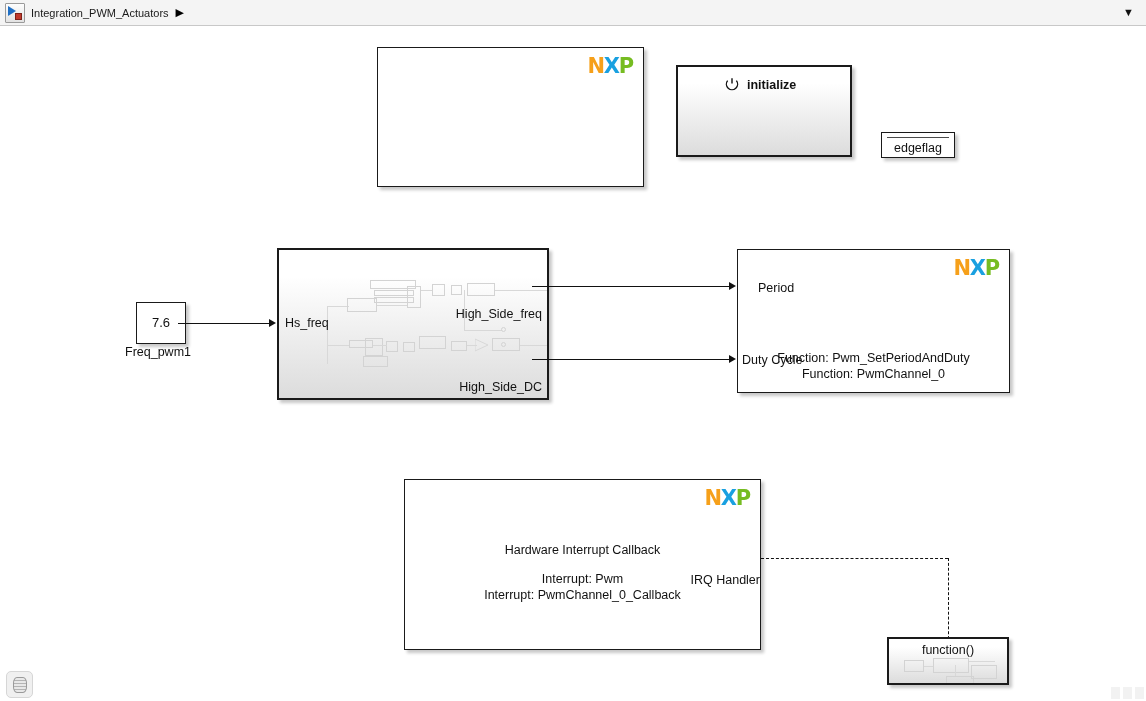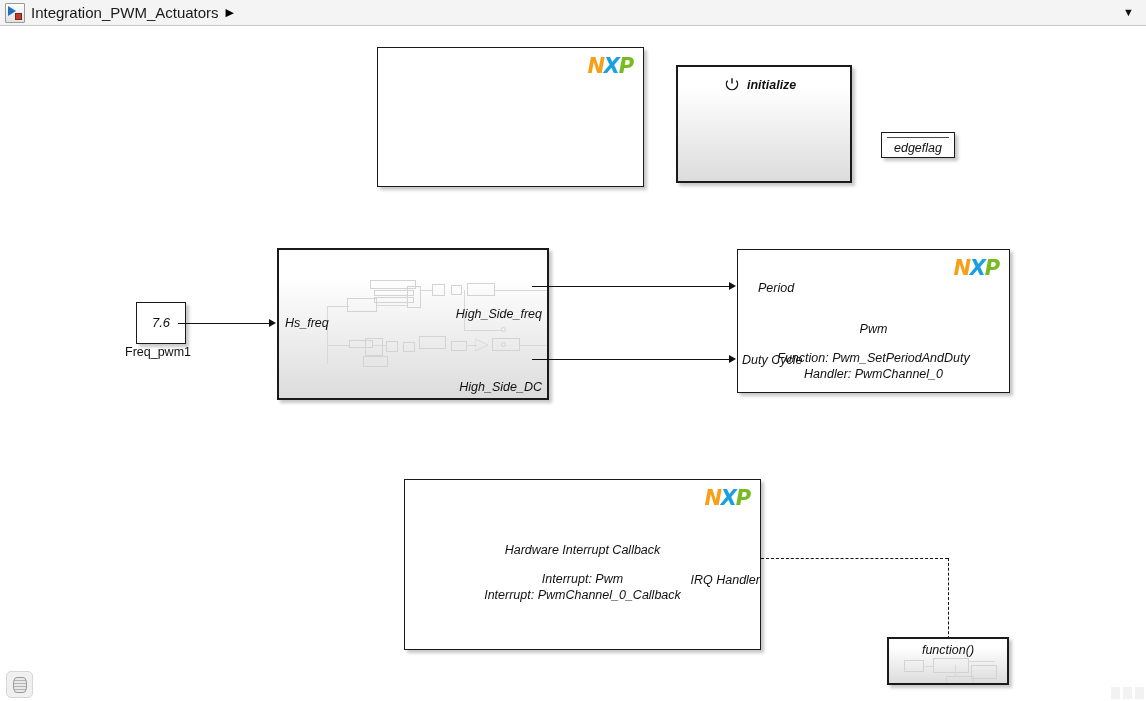--- a/index.html
+++ b/index.html
@@ -52,7 +52,7 @@
     box-sizing: border-box;
   }
   #breadcrumb-text {
-    font-size: 15px;
+    font-size: 11px;
     color: #1a1a1a;
     white-space: nowrap;
   }

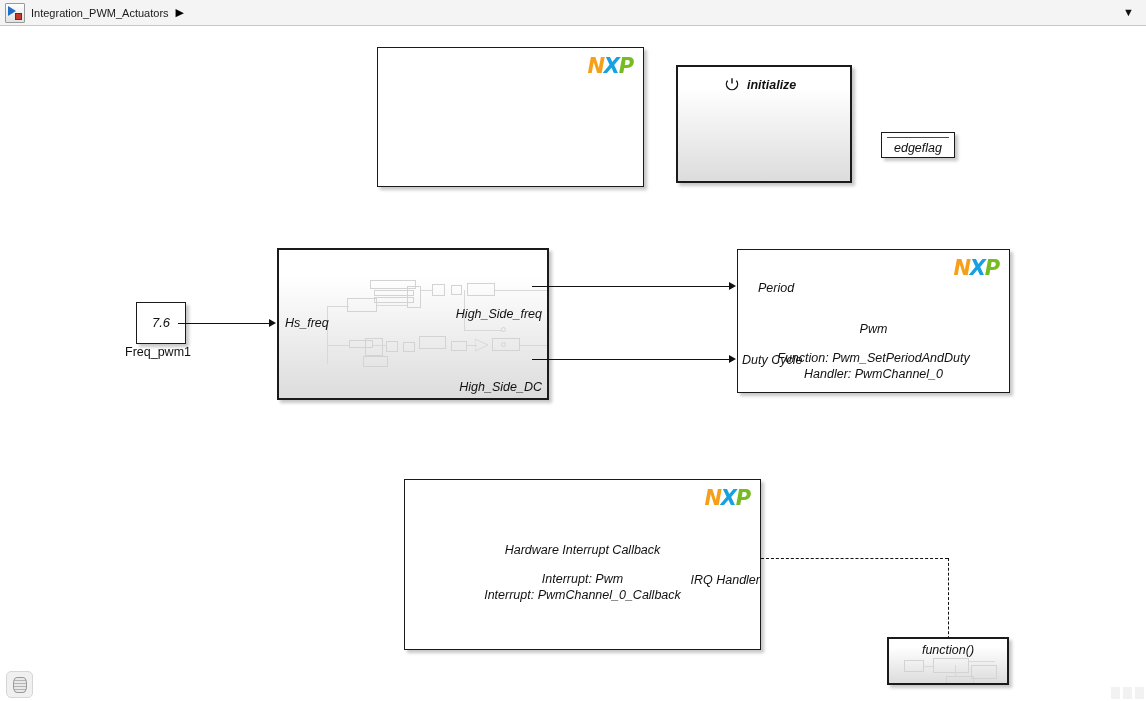--- a/index.html
+++ b/index.html
@@ -87,7 +87,6 @@
   }
   .blk.shadow {
     box-shadow: 3px 3px 3px rgba(0,0,0,0.22);
-    font-style: italic;
   }
   .blk.thick {
     border: 2px solid #1a1a1a;

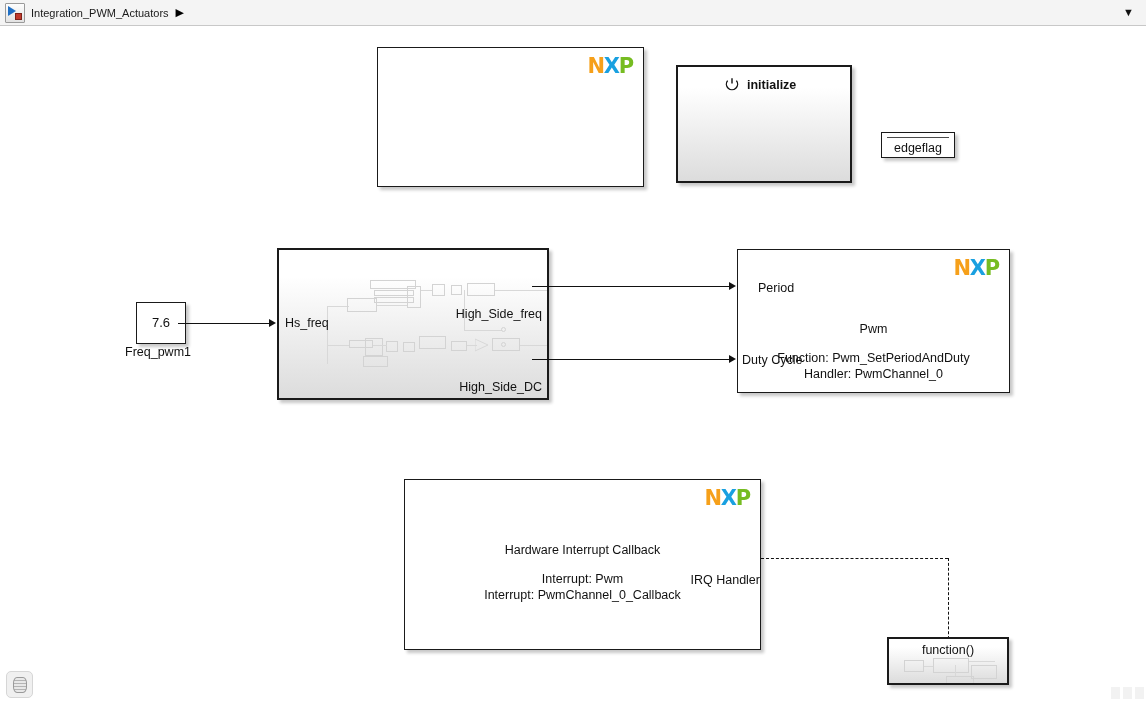--- a/index.html
+++ b/index.html
@@ -278,7 +278,7 @@
     </div>
   </div>
 
-  <div class="blk thick grad shadow" style="left:676px; top:38px; width:176px; height:118px;">
+  <div class="blk thick grad shadow" style="left:676px; top:38px; width:176px; height:92px;">
     <svg style="position:absolute; left:46px; top:10px;" width="16" height="16" viewBox="0 0 16 16">
       <path d="M3.6 3.6 A5.6 5.6 0 1 0 12.4 3.6" fill="none" stroke="#111" stroke-width="1.4"></path>
       <line x1="8" y1="1.2" x2="8" y2="6.6" stroke="#111" stroke-width="1.4"></line>

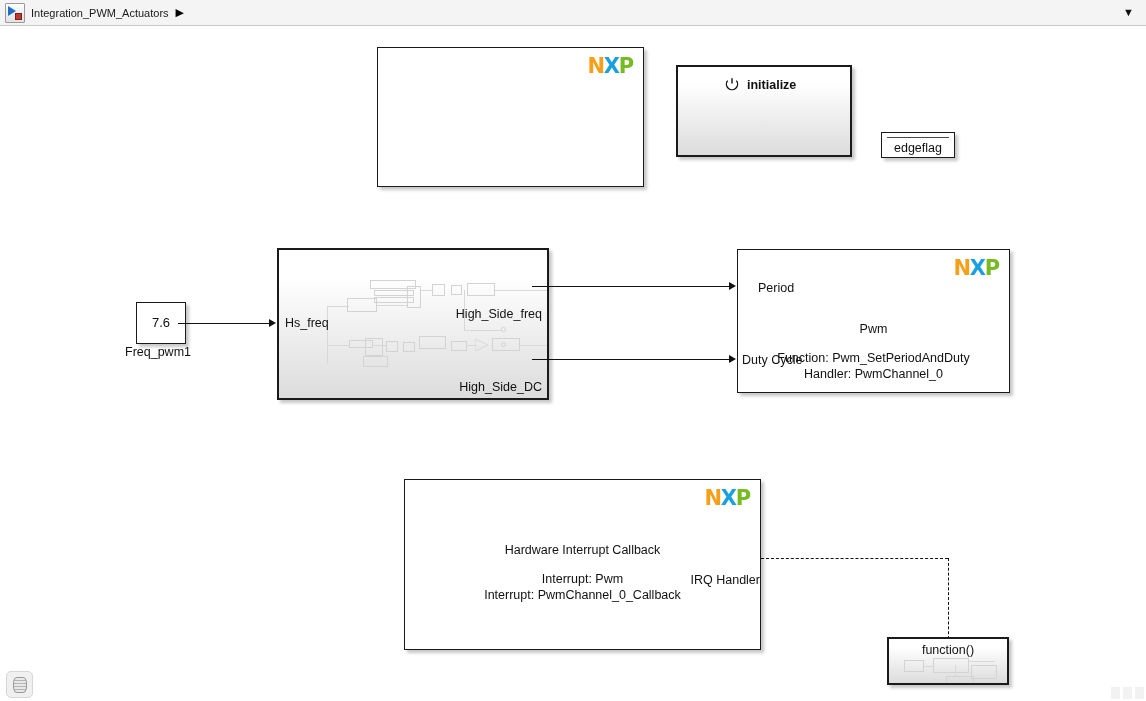--- a/index.html
+++ b/index.html
@@ -354,7 +354,6 @@
     </div>
     <div class="port-label" style="left:4px; top:31px;margin-left:16px;">Period</div>
     <div class="port-label" style="left:4px; top:103px;">Duty Cycle</div>
-    <div class="blk-label ctr" style="top:72px;">Pwm</div>
     <div class="blk-label ctr" style="top:101px;">Function: Pwm_SetPeriodAndDuty</div>
     <div class="blk-label ctr" style="top:117px;">Handler: PwmChannel_0</div>
   </div>

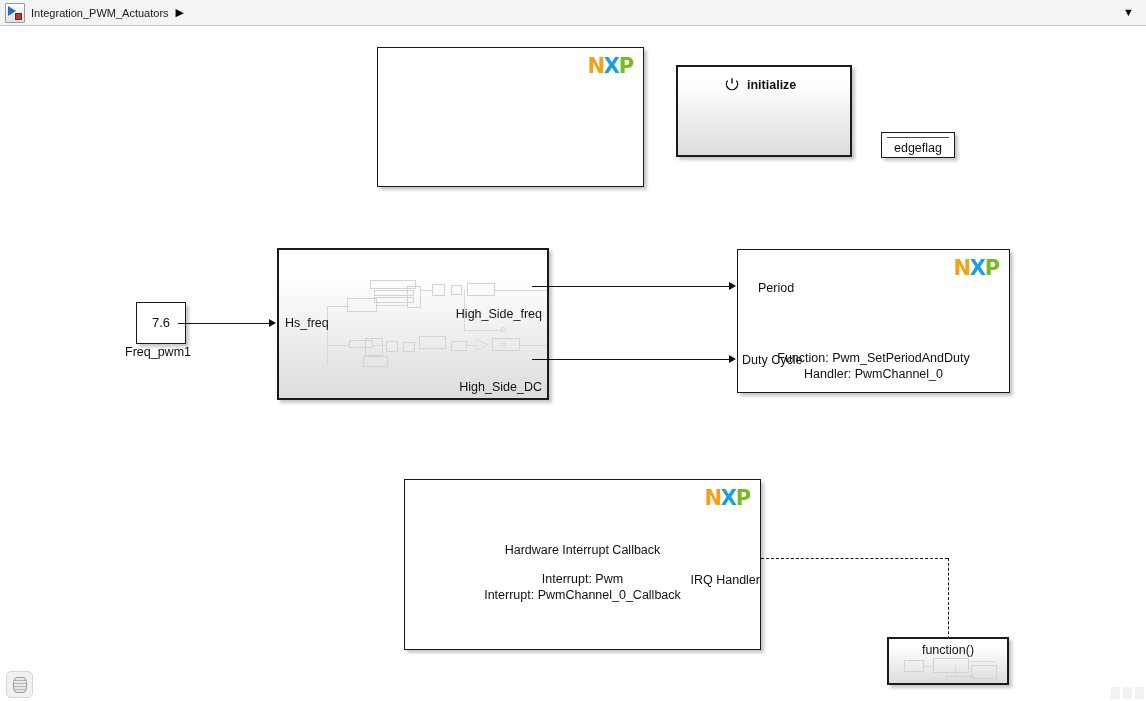--- a/index.html
+++ b/index.html
@@ -355,7 +355,7 @@
     <div class="port-label" style="left:4px; top:31px;margin-left:16px;">Period</div>
     <div class="port-label" style="left:4px; top:103px;">Duty Cycle</div>
     <div class="blk-label ctr" style="top:101px;">Function: Pwm_SetPeriodAndDuty</div>
-    <div class="blk-label ctr" style="top:117px;">Handler: PwmChannel_0</div>
+    <div class="blk-label ctr" style="top:117px;">Function: PwmChannel_0</div>
   </div>
 
   <div class="blk shadow" style="left:404px; top:452px; width:357px; height:171px;">

